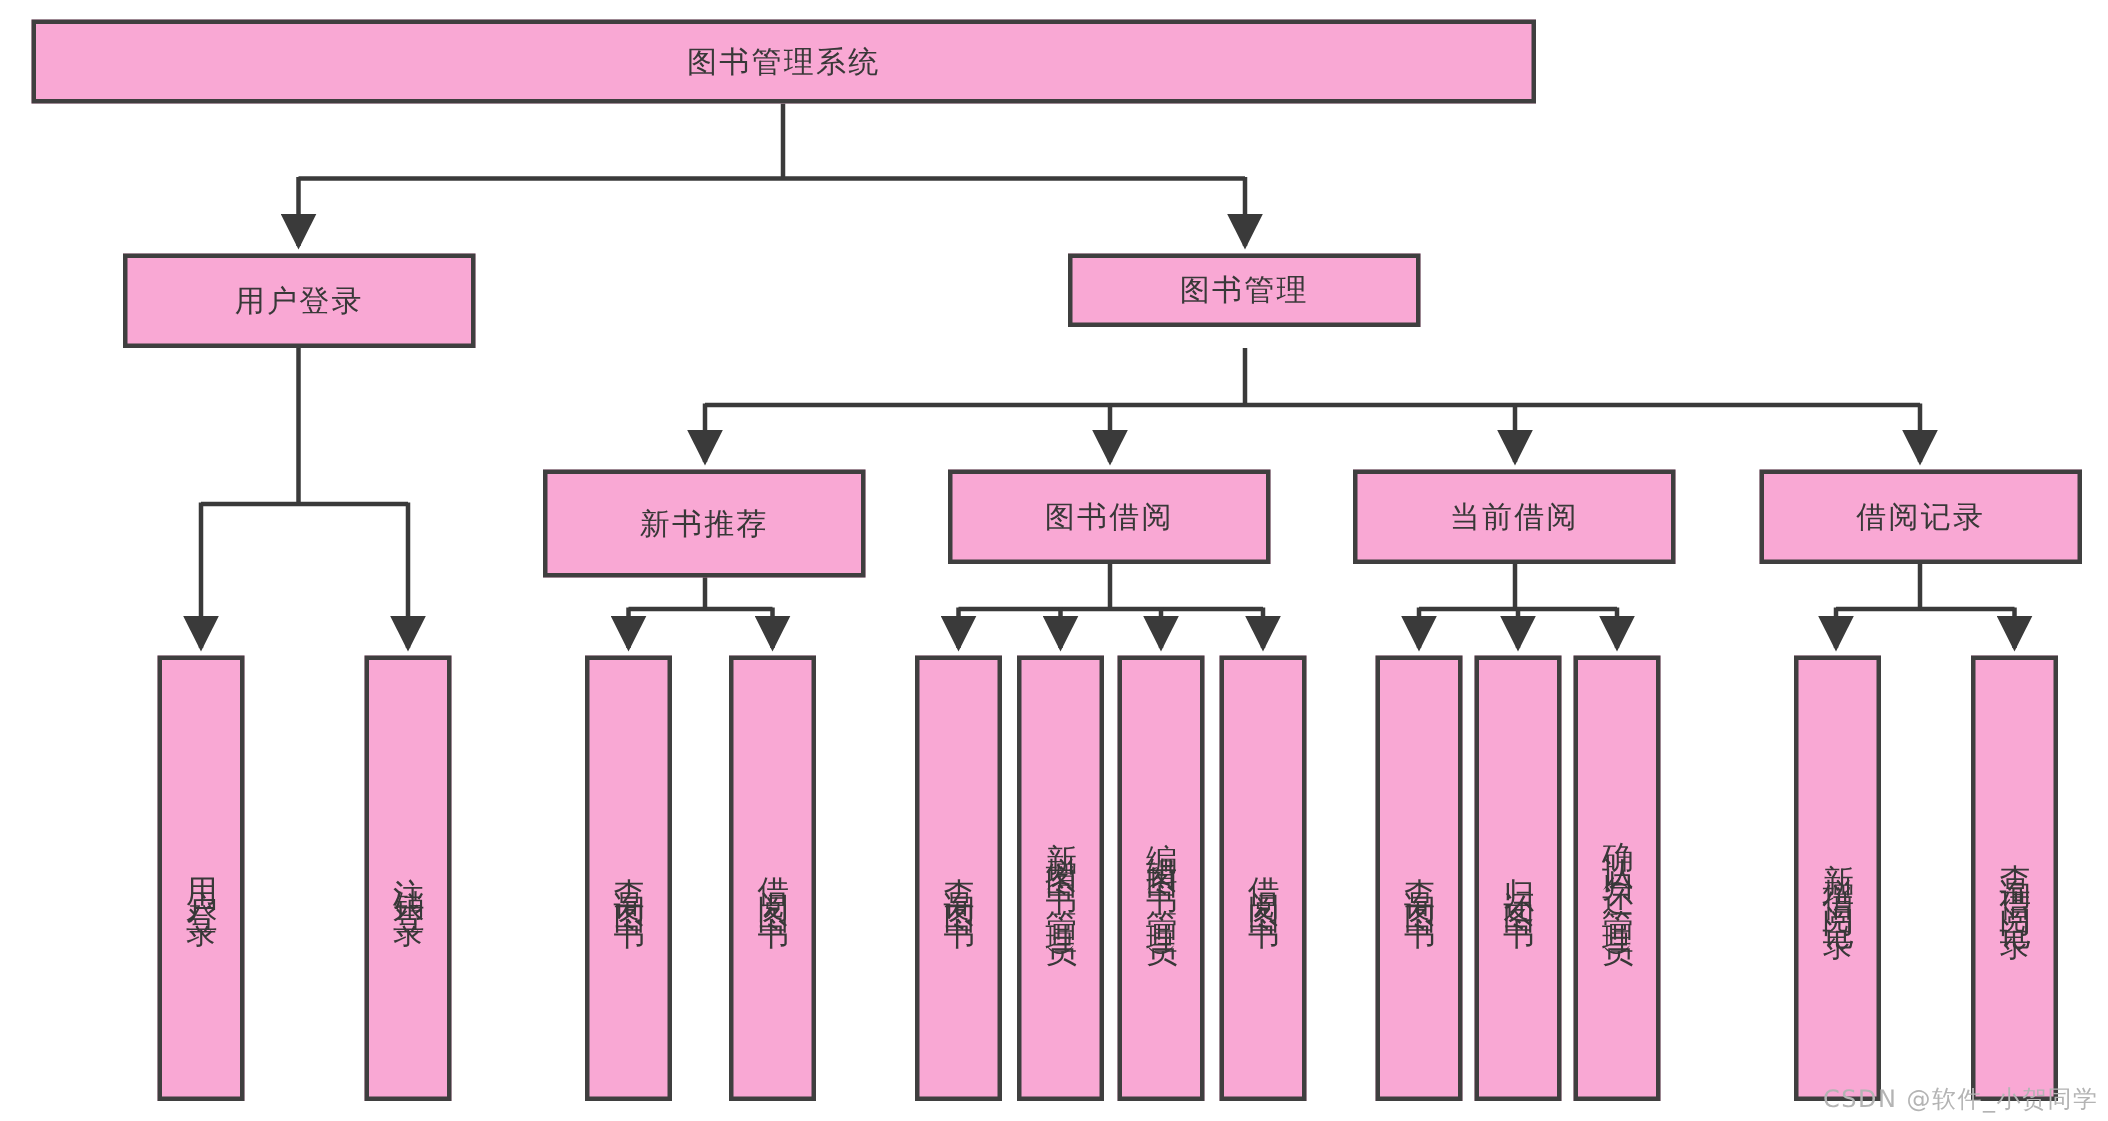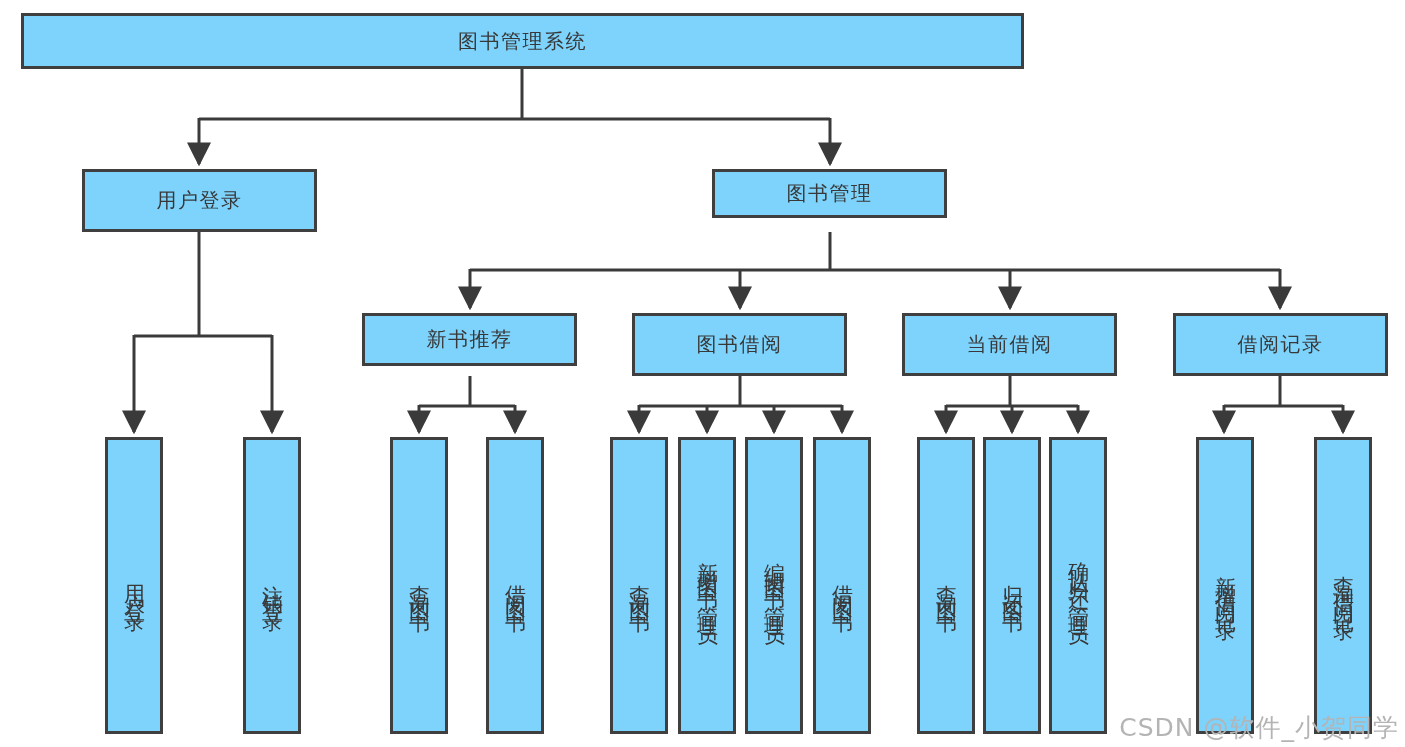--- a/index.html
+++ b/index.html
@@ -17,7 +17,7 @@
     position:absolute;
     box-sizing:border-box;
     border:3px solid #3f3f3f;
-    background:#7dd3fc;
+    background:#f9a8d4;
     display:flex;
     align-items:center;
     justify-content:center;

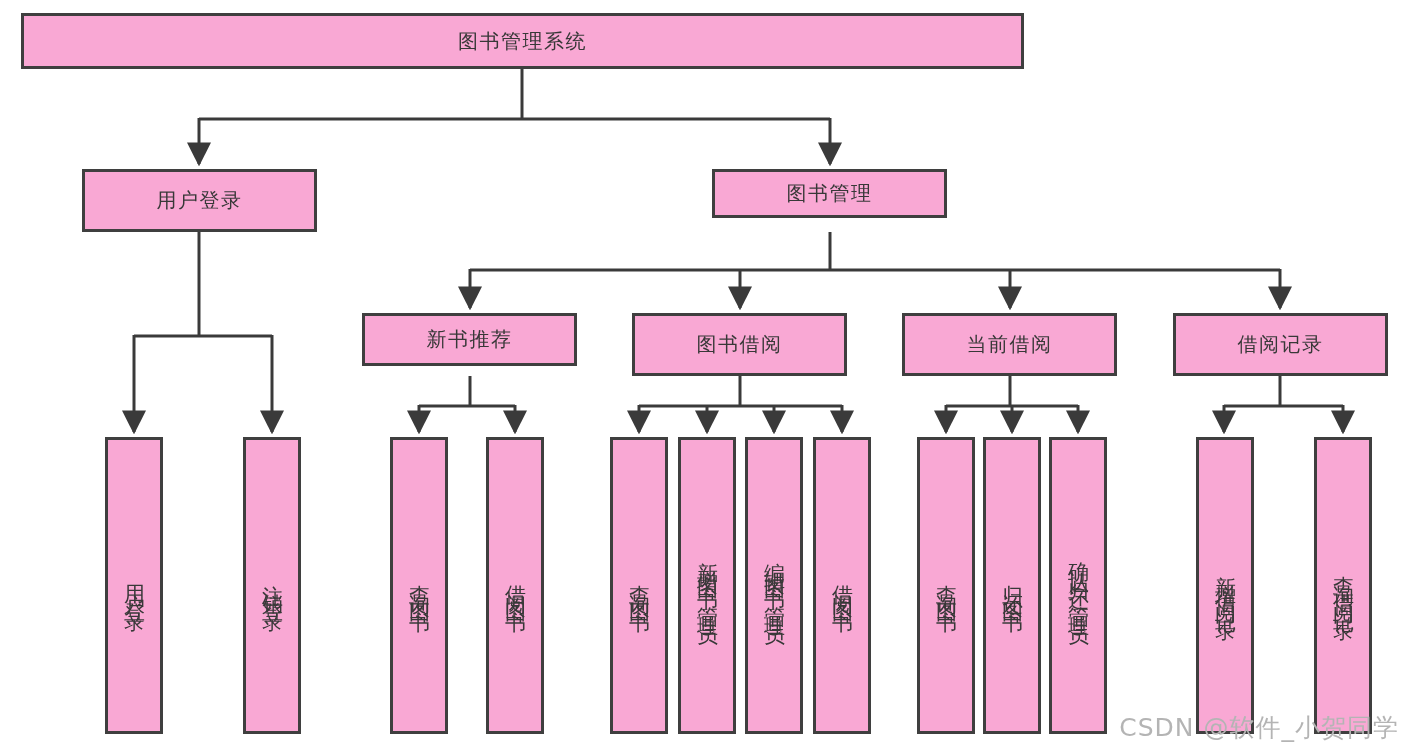--- a/index.html
+++ b/index.html
@@ -122,7 +122,7 @@
     <span>图书管理</span>
   </div>
 
-  <div class="node h-node" style="left:362px;top:313px;width:215px;height:53px">
+  <div class="node h-node" style="left:362px;top:313px;width:215px;height:72px">
     <span>新书推荐</span>
   </div>
   <div class="node h-node" style="left:902px;top:313px;width:215px;height:63px">

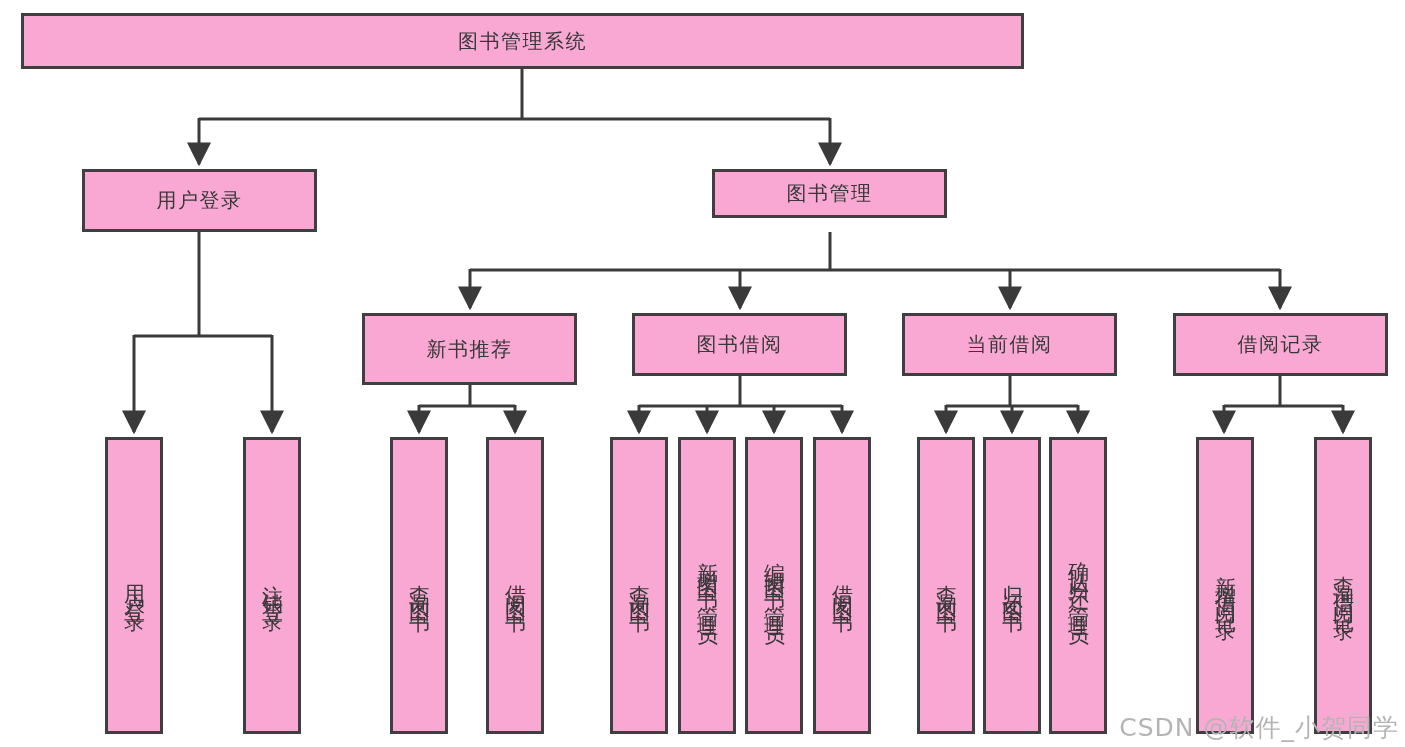--- a/index.html
+++ b/index.html
@@ -36,7 +36,7 @@
     position:absolute;
     right:6px; bottom:3px;
     color:#b4b4b4;
-    font-size:25px;
+    font-size:16px;
     letter-spacing:1px;
     z-index:3;
     white-space:nowrap;

